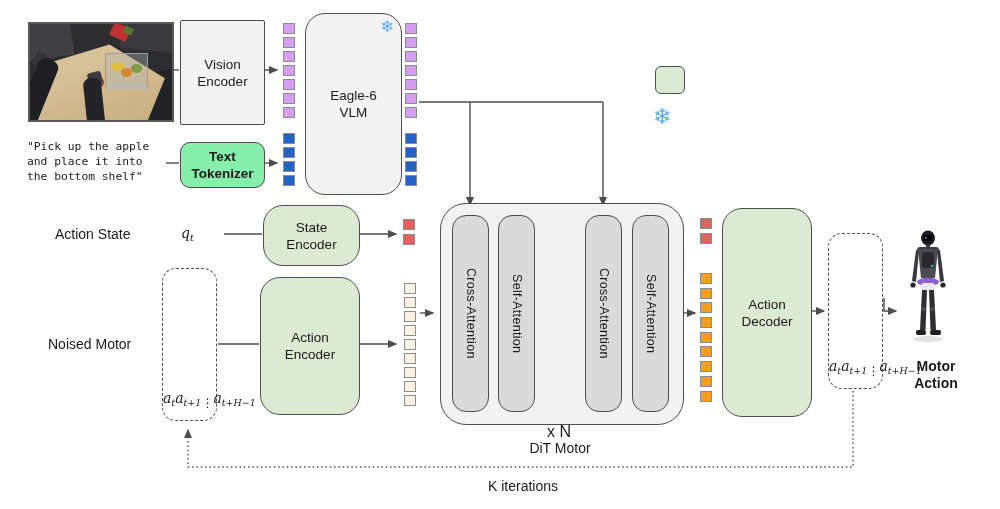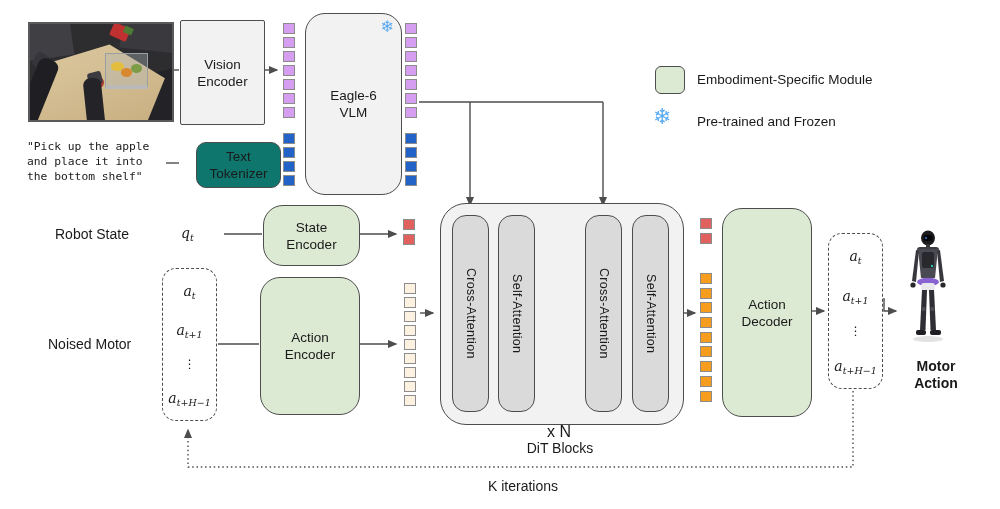--- a/index.html
+++ b/index.html
@@ -236,7 +236,6 @@
   <div class="lbl ctr" style="left:523px;top:478px;">K iterations</div>
 
   <div class="abs" style="left: 655px; top: 66px; width: 28px; height: 26px; border: 1.5px solid rgb(77, 77, 77); border-radius: 6px; z-index: 2; background: rgb(220, 234, 211);"></div>
-  <div class="legendrow" style="left:697px;top:72px;">Embodiment-Specific Module</div>
   <div class="snow" style="left:653px;top:104px;font-size:22px;">❄</div>
   <div class="legendrow" style="left:697px;top:114px;">Pre-trained and Frozen</div>
 

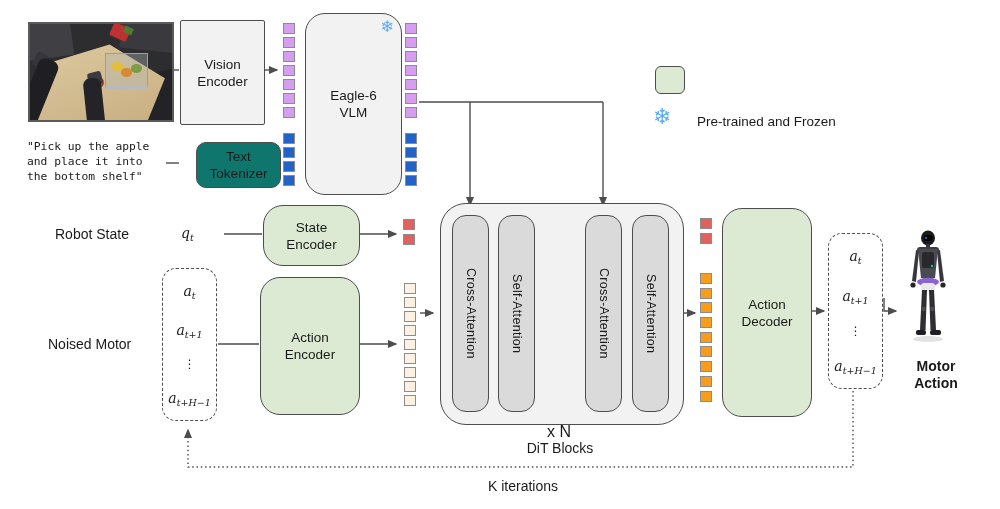--- a/index.html
+++ b/index.html
@@ -237,7 +237,6 @@
 
   <div class="abs" style="left: 655px; top: 66px; width: 28px; height: 26px; border: 1.5px solid rgb(77, 77, 77); border-radius: 6px; z-index: 2; background: rgb(220, 234, 211);"></div>
   <div class="snow" style="left:653px;top:104px;font-size:22px;">❄</div>
-  <div class="legendrow" style="left:697px;top:114px;">Pre-trained and Frozen</div>
 
   <svg class="abs" style="left:905px;top:230px;z-index:2;" width="46" height="116" viewBox="0 0 46 116">
     <ellipse cx="23" cy="109" rx="15" ry="3" fill="#e2e2e2"></ellipse>

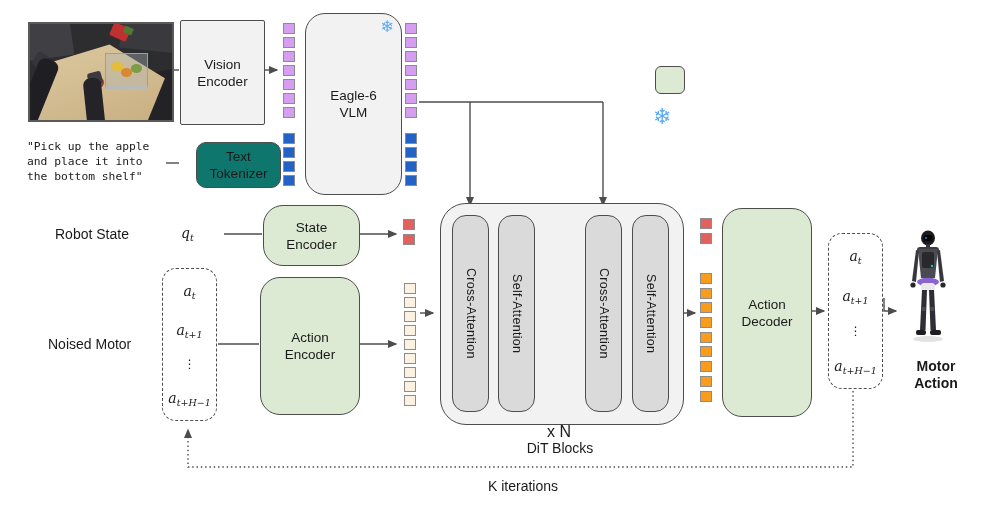--- a/index.html
+++ b/index.html
@@ -114,7 +114,7 @@
     <span>Vision
 Encoder</span>
   </div>
-  <div class="box r10" style="left: 196px; top: 142px; width: 83px; height: 44px; background: #0f766e;">
+  <div class="box r10" style="left: 180px; top: 142px; width: 83px; height: 44px; background: #86efac; font-weight: bold;">
     <span>Text
 Tokenizer</span>
   </div>

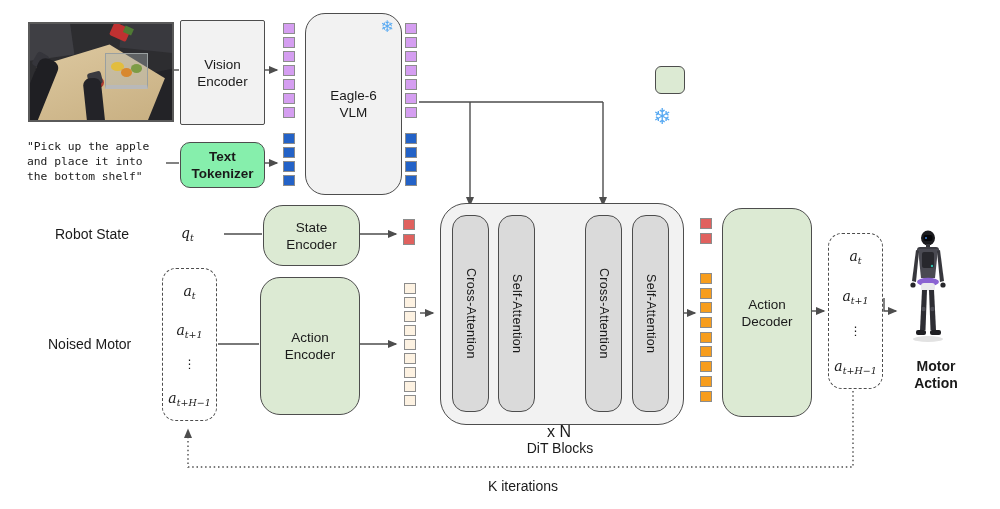--- a/index.html
+++ b/index.html
@@ -226,7 +226,7 @@
       <div class="tk" style="background: rgb(247, 157, 29);"></div>
     </div>
 
-  <div class="lbl" style="left:55px;top:226px;">Robot State</div>
+  <div class="lbl" style="left:55px;top:226px;">Action State</div>
   <div class="lbl" style="left:181px;top:225px;">
     <span class="m">q</span><span class="msub">t</span>
   </div>

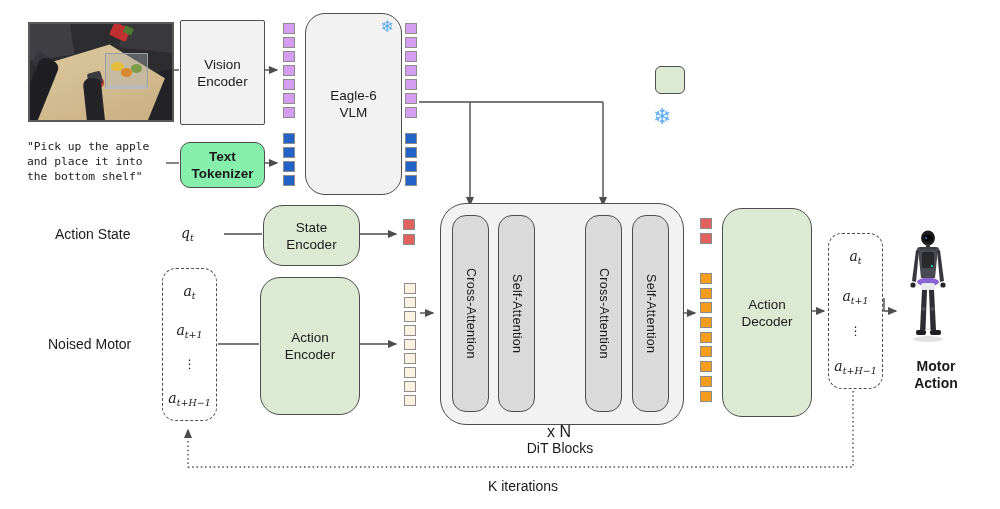--- a/index.html
+++ b/index.html
@@ -16,7 +16,7 @@
         display:flex;align-items:center;justify-content:center;}
   .pill span{writing-mode:vertical-rl;font-size:12.5px;letter-spacing:.3px;}
   .dashedbox{position:absolute;border:1.6px dashed #4d4d4d;border-radius:14px;background:#fff;
-        z-index:2;display:flex;flex-direction:column;align-items:center;
+        z-index:2;display:flex;align-items:flex-end;
         justify-content:space-between;box-sizing:border-box;}
   .m{font-family:"DejaVu Serif",serif;font-style:italic;font-size:14px;}
   .msub{font-family:"DejaVu Serif",serif;font-style:italic;font-size:9.5px;vertical-align:-3px;}

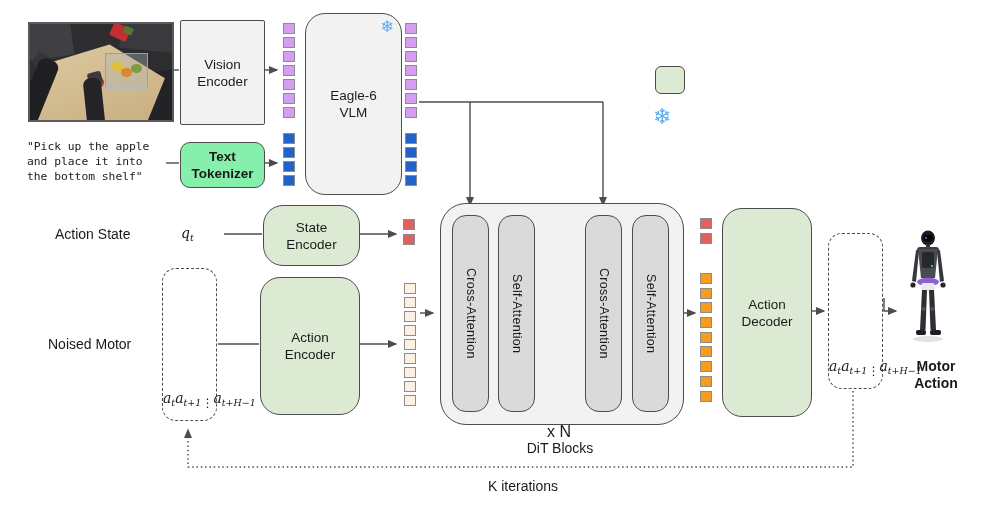--- a/index.html
+++ b/index.html
@@ -150,7 +150,7 @@
     <span>Self-Attention</span>
   </div>
   <div class="lbl ctr" style="left:559px;top:423px;font-size:16px;">x N</div>
-  <div class="lbl ctr" style="left:560px;top:440px;">DiT Blocks</div>
+  <div class="lbl ctr" style="left:560px;top:440px;">DiT Motor</div>
 
   <div class="dashedbox" style="left:162px;top:268px;width:55px;height:153px;padding:13px 0 12px 0;">
     <div><span class="m">a</span><span class="msub">t</span></div>

